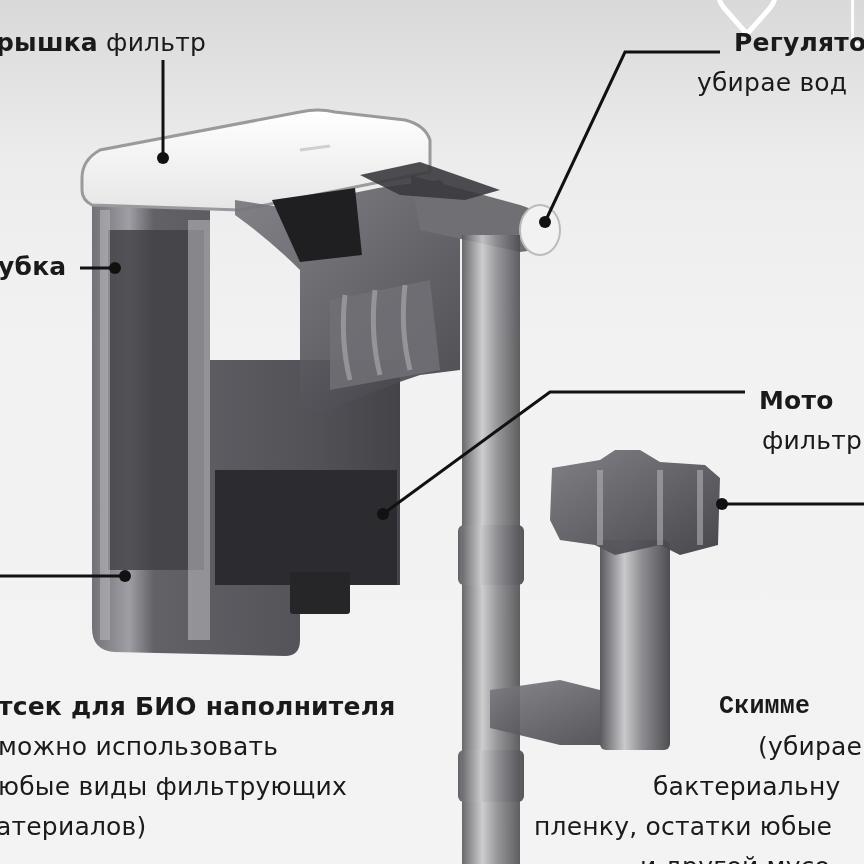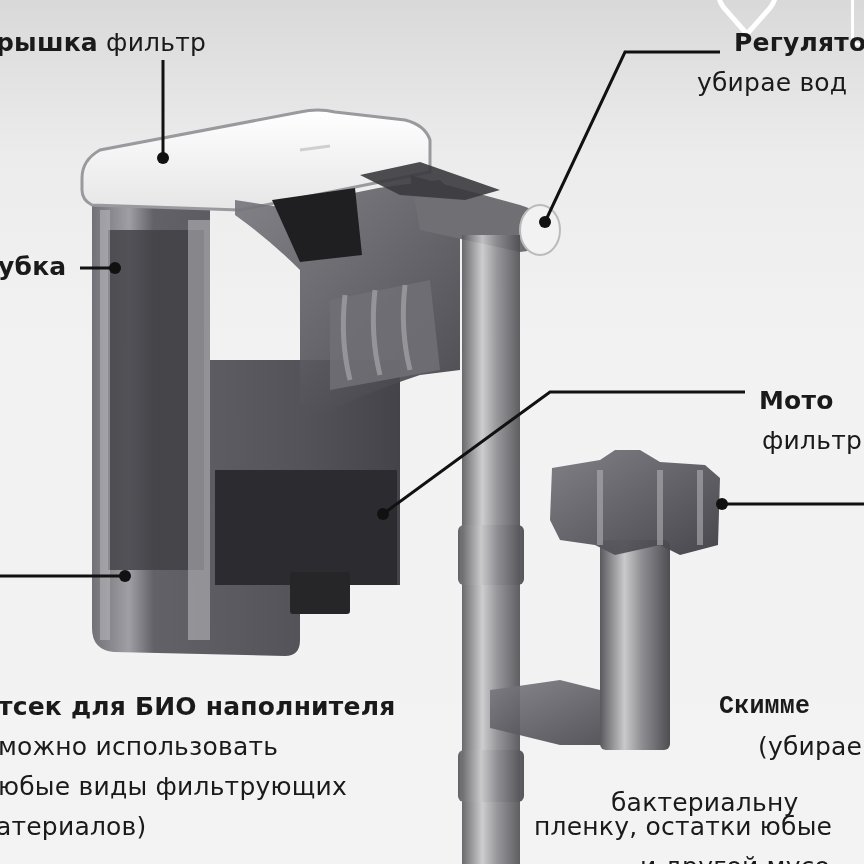--- a/index.html
+++ b/index.html
@@ -119,7 +119,7 @@
 
 <div class="lbl b" style="left:719px; top:690px;font-family:Liberation Mono, monospace;">Скимме</div>
 <div class="lbl" style="left:752px; top:730px;margin-left:6px;">(убирае</div>
-<div class="lbl" style="left:611px; top:770px;margin-top:16px;">бактериальну</div>
+<div class="lbl" style="left:653px; top:770px;">бактериальну</div>
 <div class="lbl" style="left:534px; top:810px;">пленку, остатки юбые</div>
 <div class="lbl" style="left:640px; top:850px;">и другой мусо</div>
 

